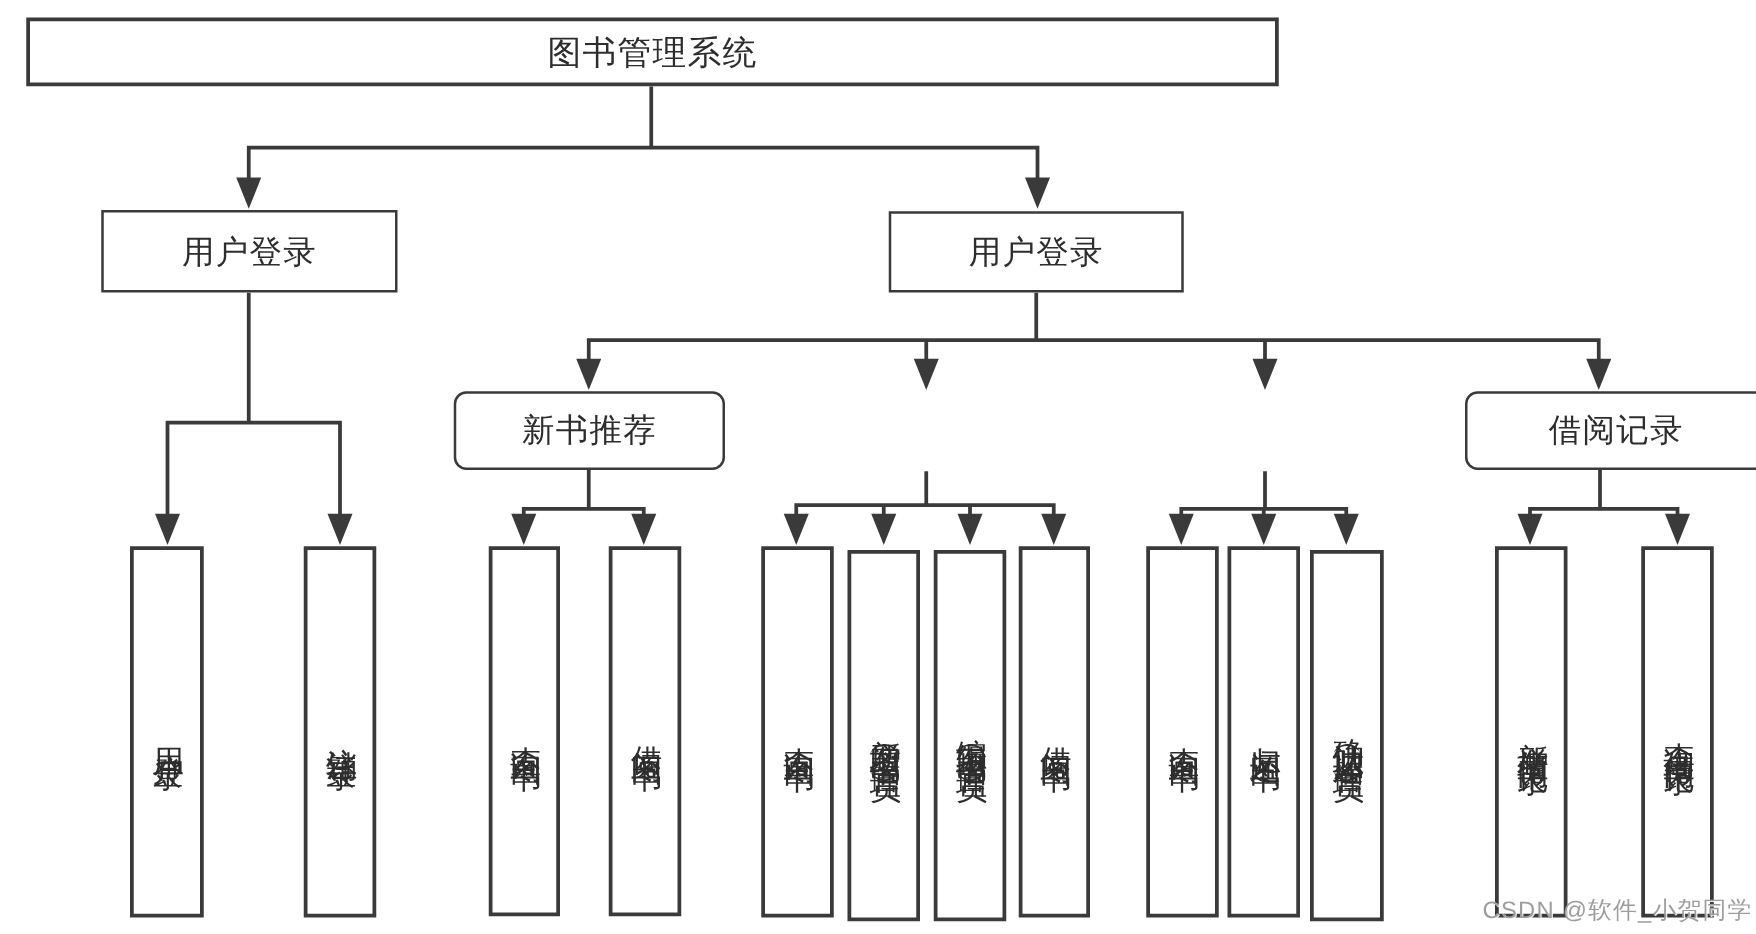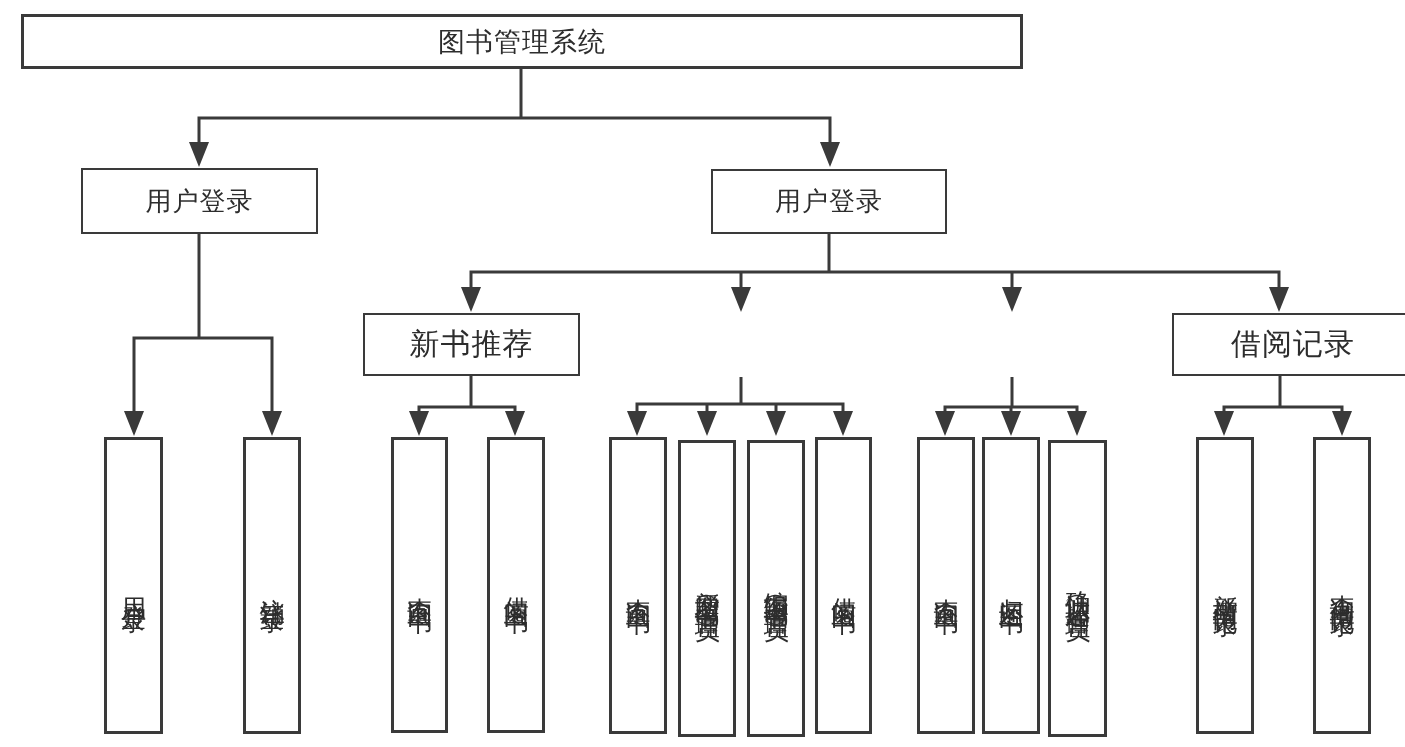--- a/index.html
+++ b/index.html
@@ -32,7 +32,7 @@
   }
   .root  { border-width: 3px; font-size: 27px; letter-spacing: 1px; }
   .lvl2  { font-size: 26px; letter-spacing: 1px; }
-  .lvl3  { font-size: 30px; letter-spacing: 1px; }
+  .lvl3  { font-size: 26px; letter-spacing: 1px; border-radius: 10px; }
   .leaf  { border-width: 3px; font-size: 25px; }
   .vlabel {
     writing-mode: vertical-rl;

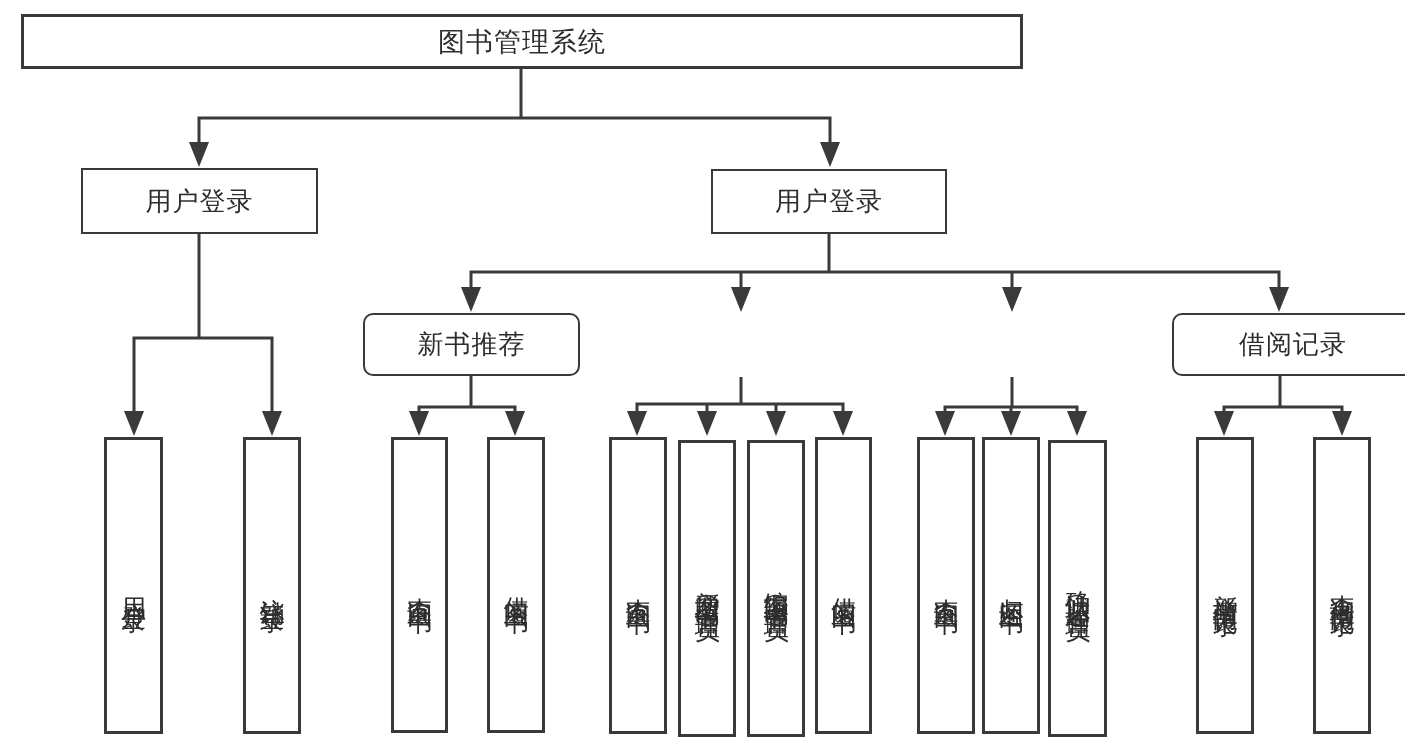--- a/index.html
+++ b/index.html
@@ -156,6 +156,7 @@
     <span class="vlabel">查询借阅记录</span>
   </div>
 
+  <div class="watermark">CSDN @软件_小贺同学</div>
 
 </div>
 

